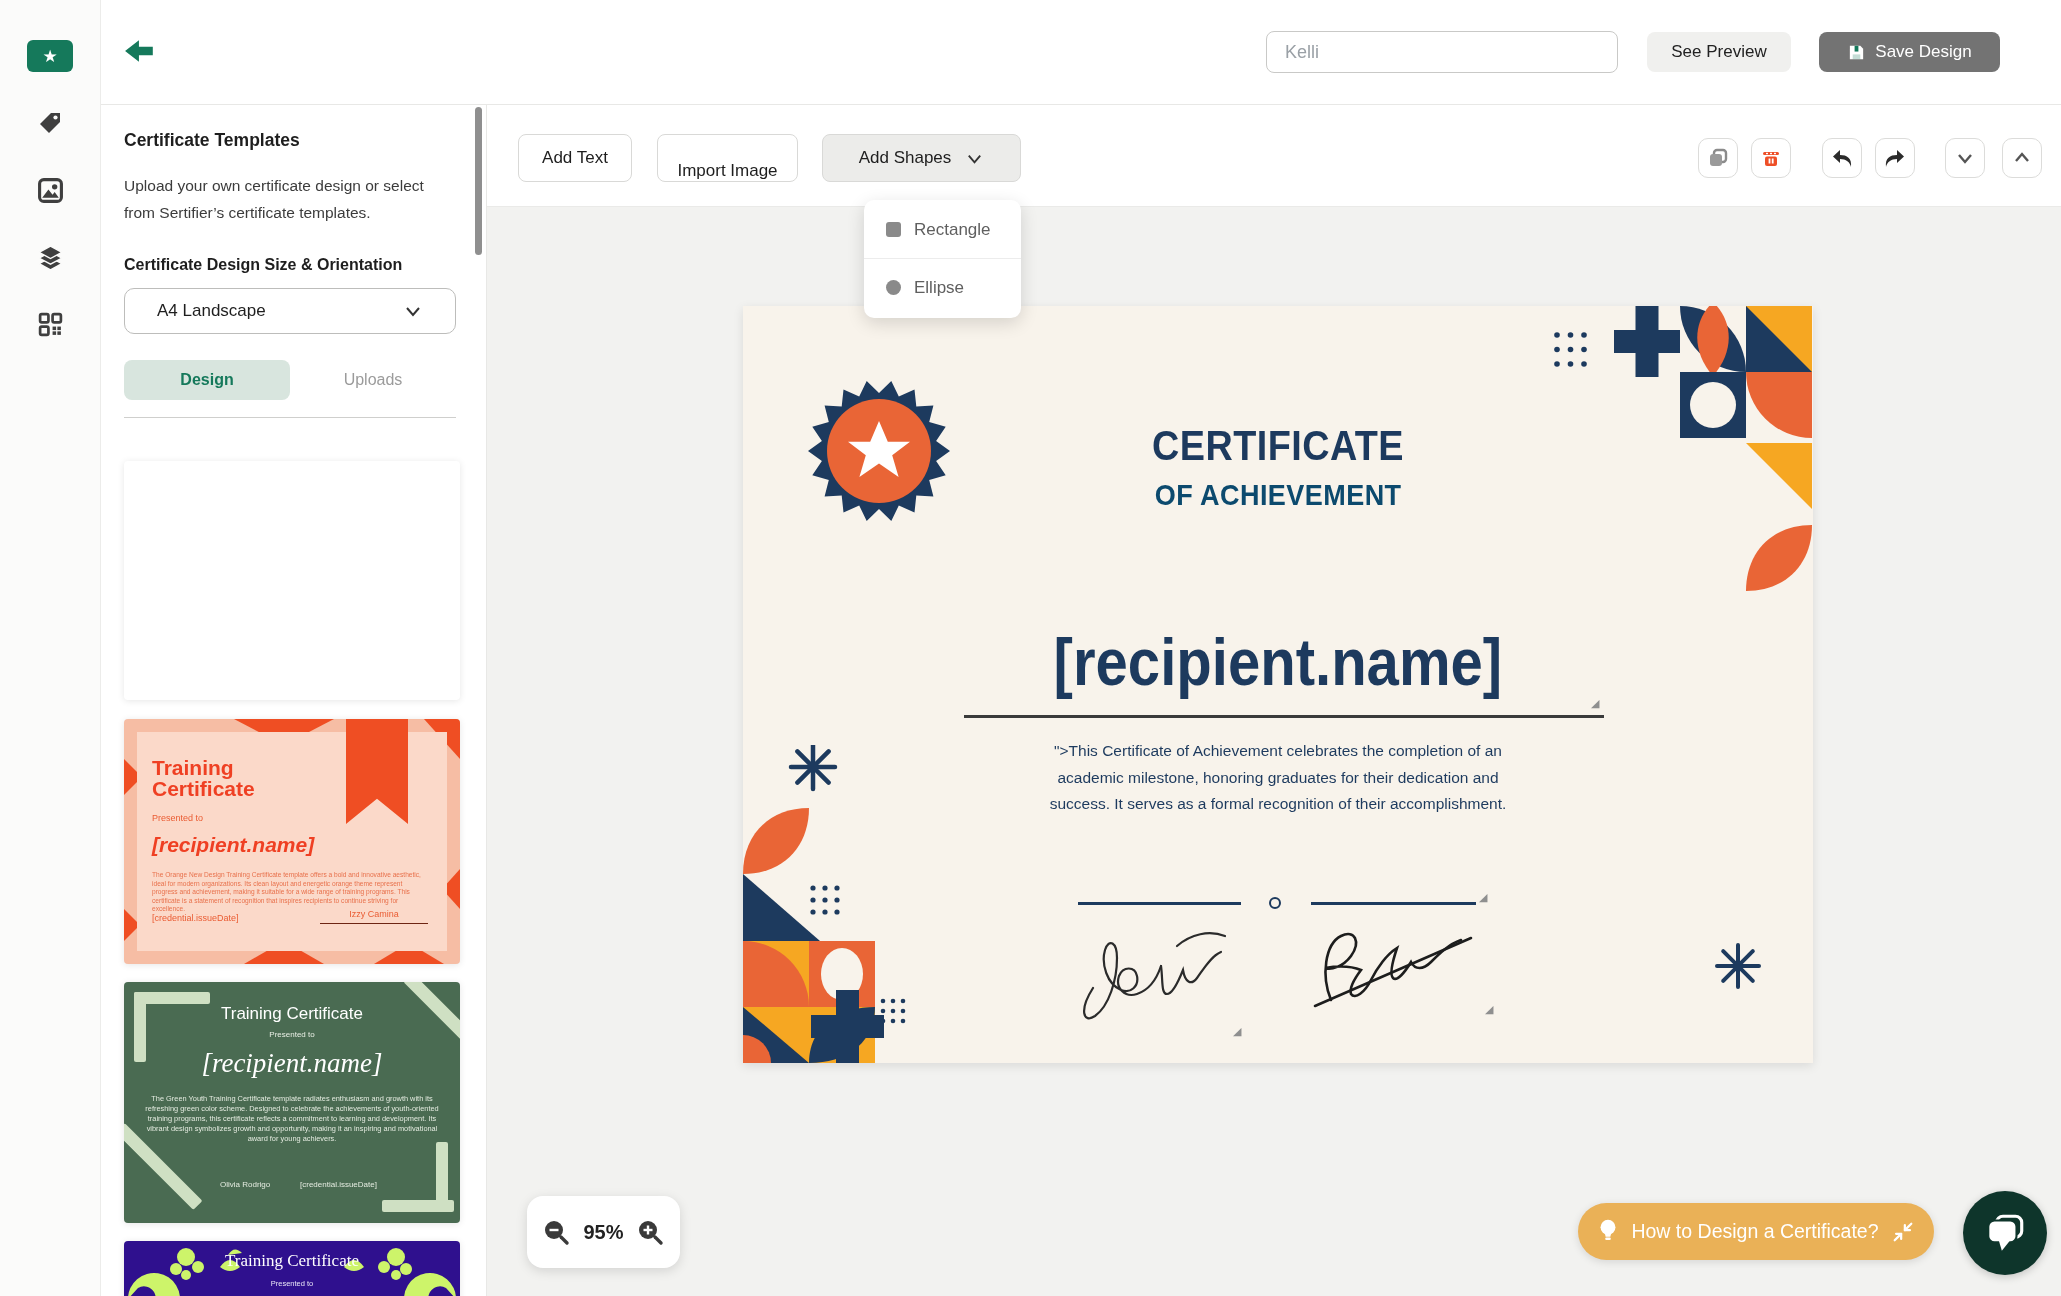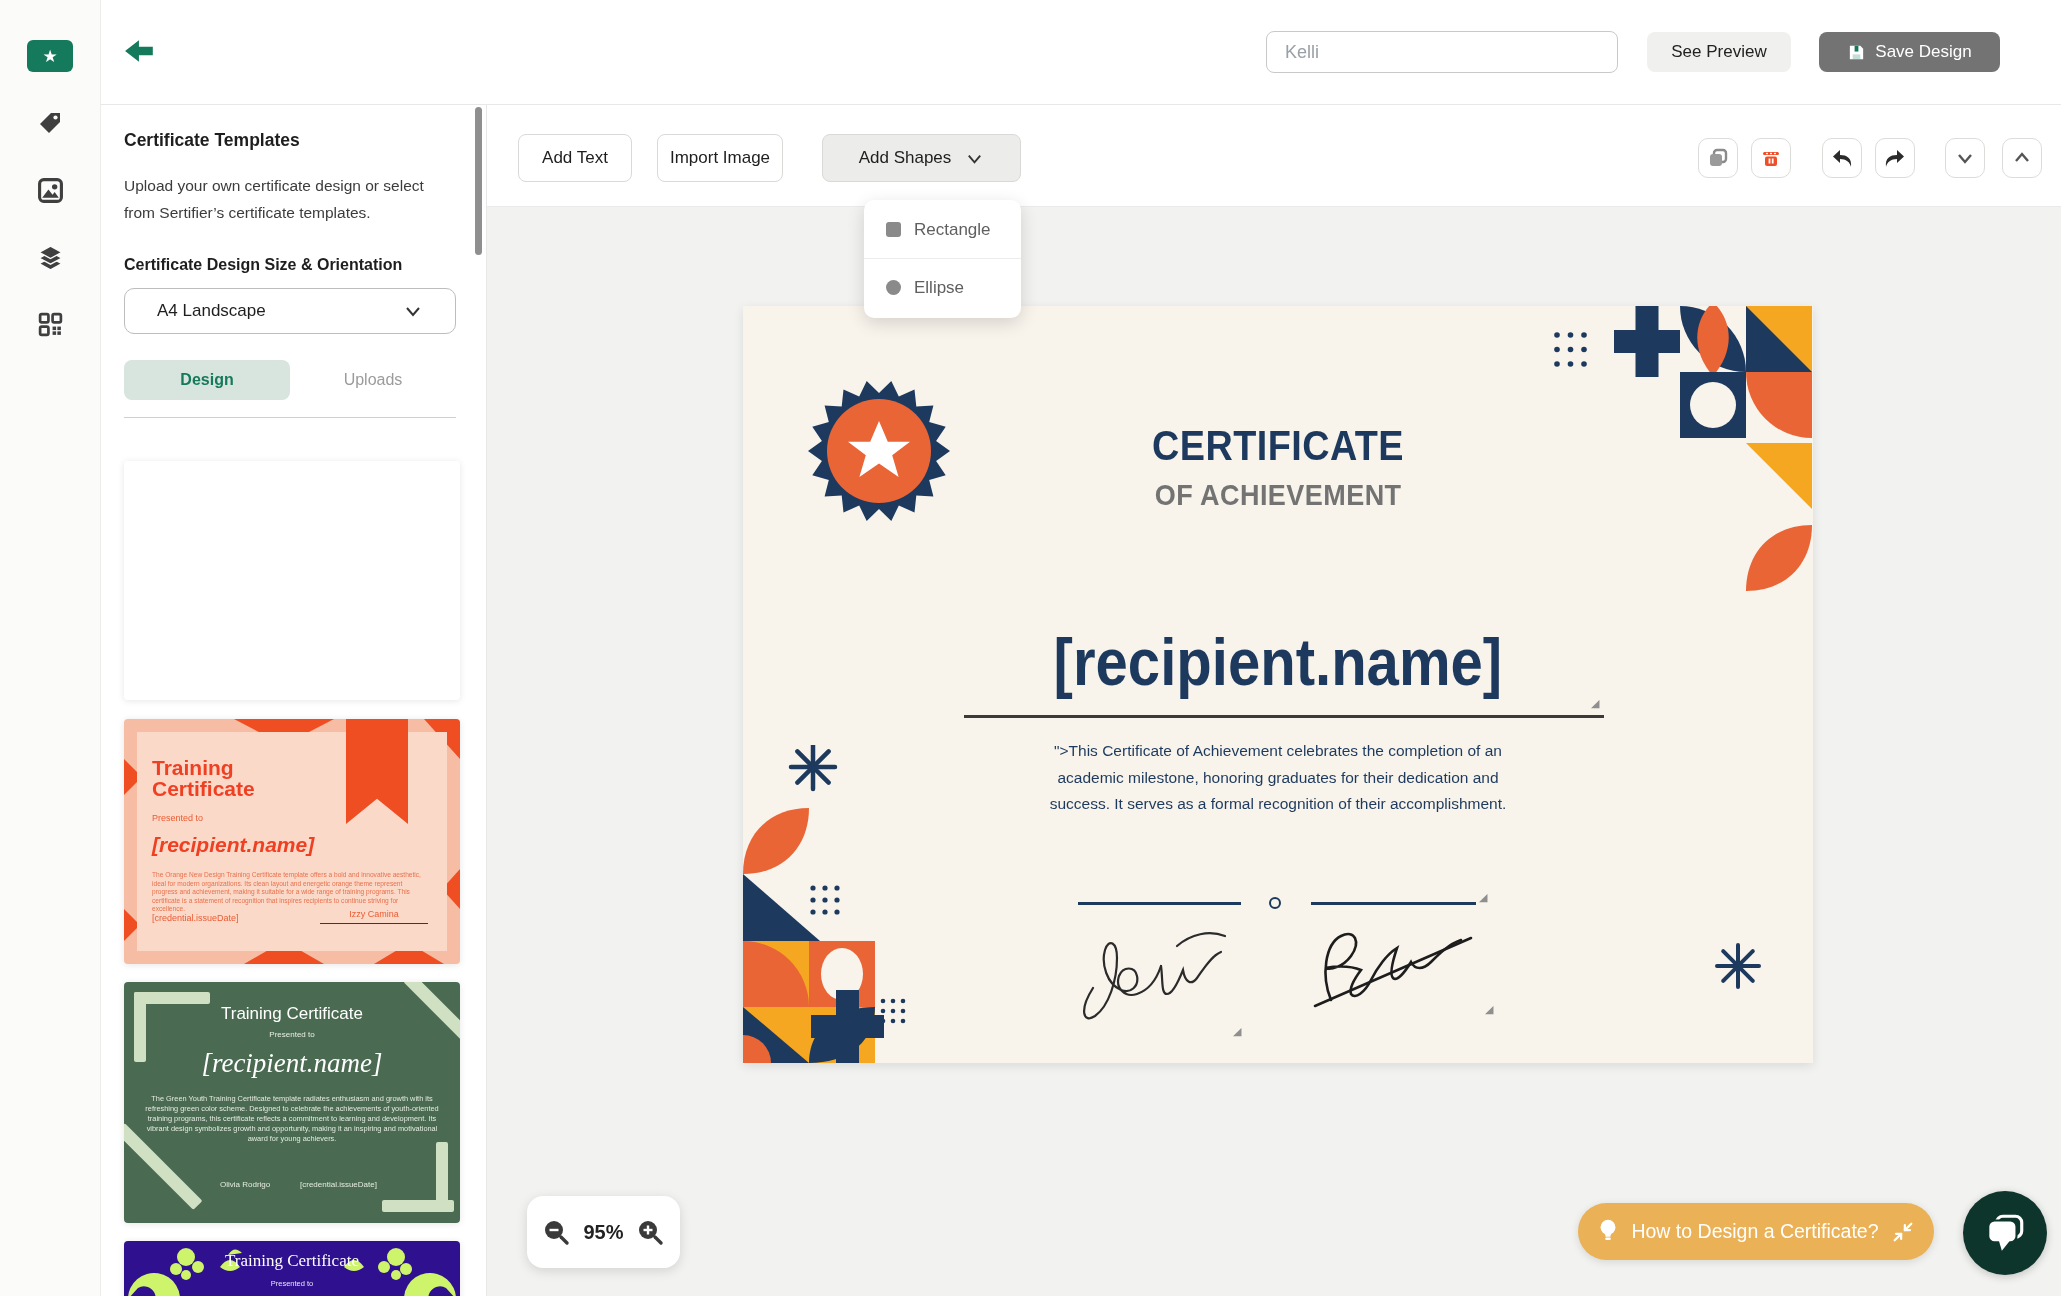--- a/index.html
+++ b/index.html
@@ -263,7 +263,7 @@
   <div class="tbtn" style="left:32px;width:114px;">
     <span>Add Text</span>
   </div>
-  <div class="tbtn" style="left:171px;width:126px;">
+  <div class="tbtn" style="left:171px;width:141px;align-items:flex-end;">
     <span>Import Image</span>
   </div>
   <div class="tbtn" style="left:336px;width:199px;background:#ececea;">

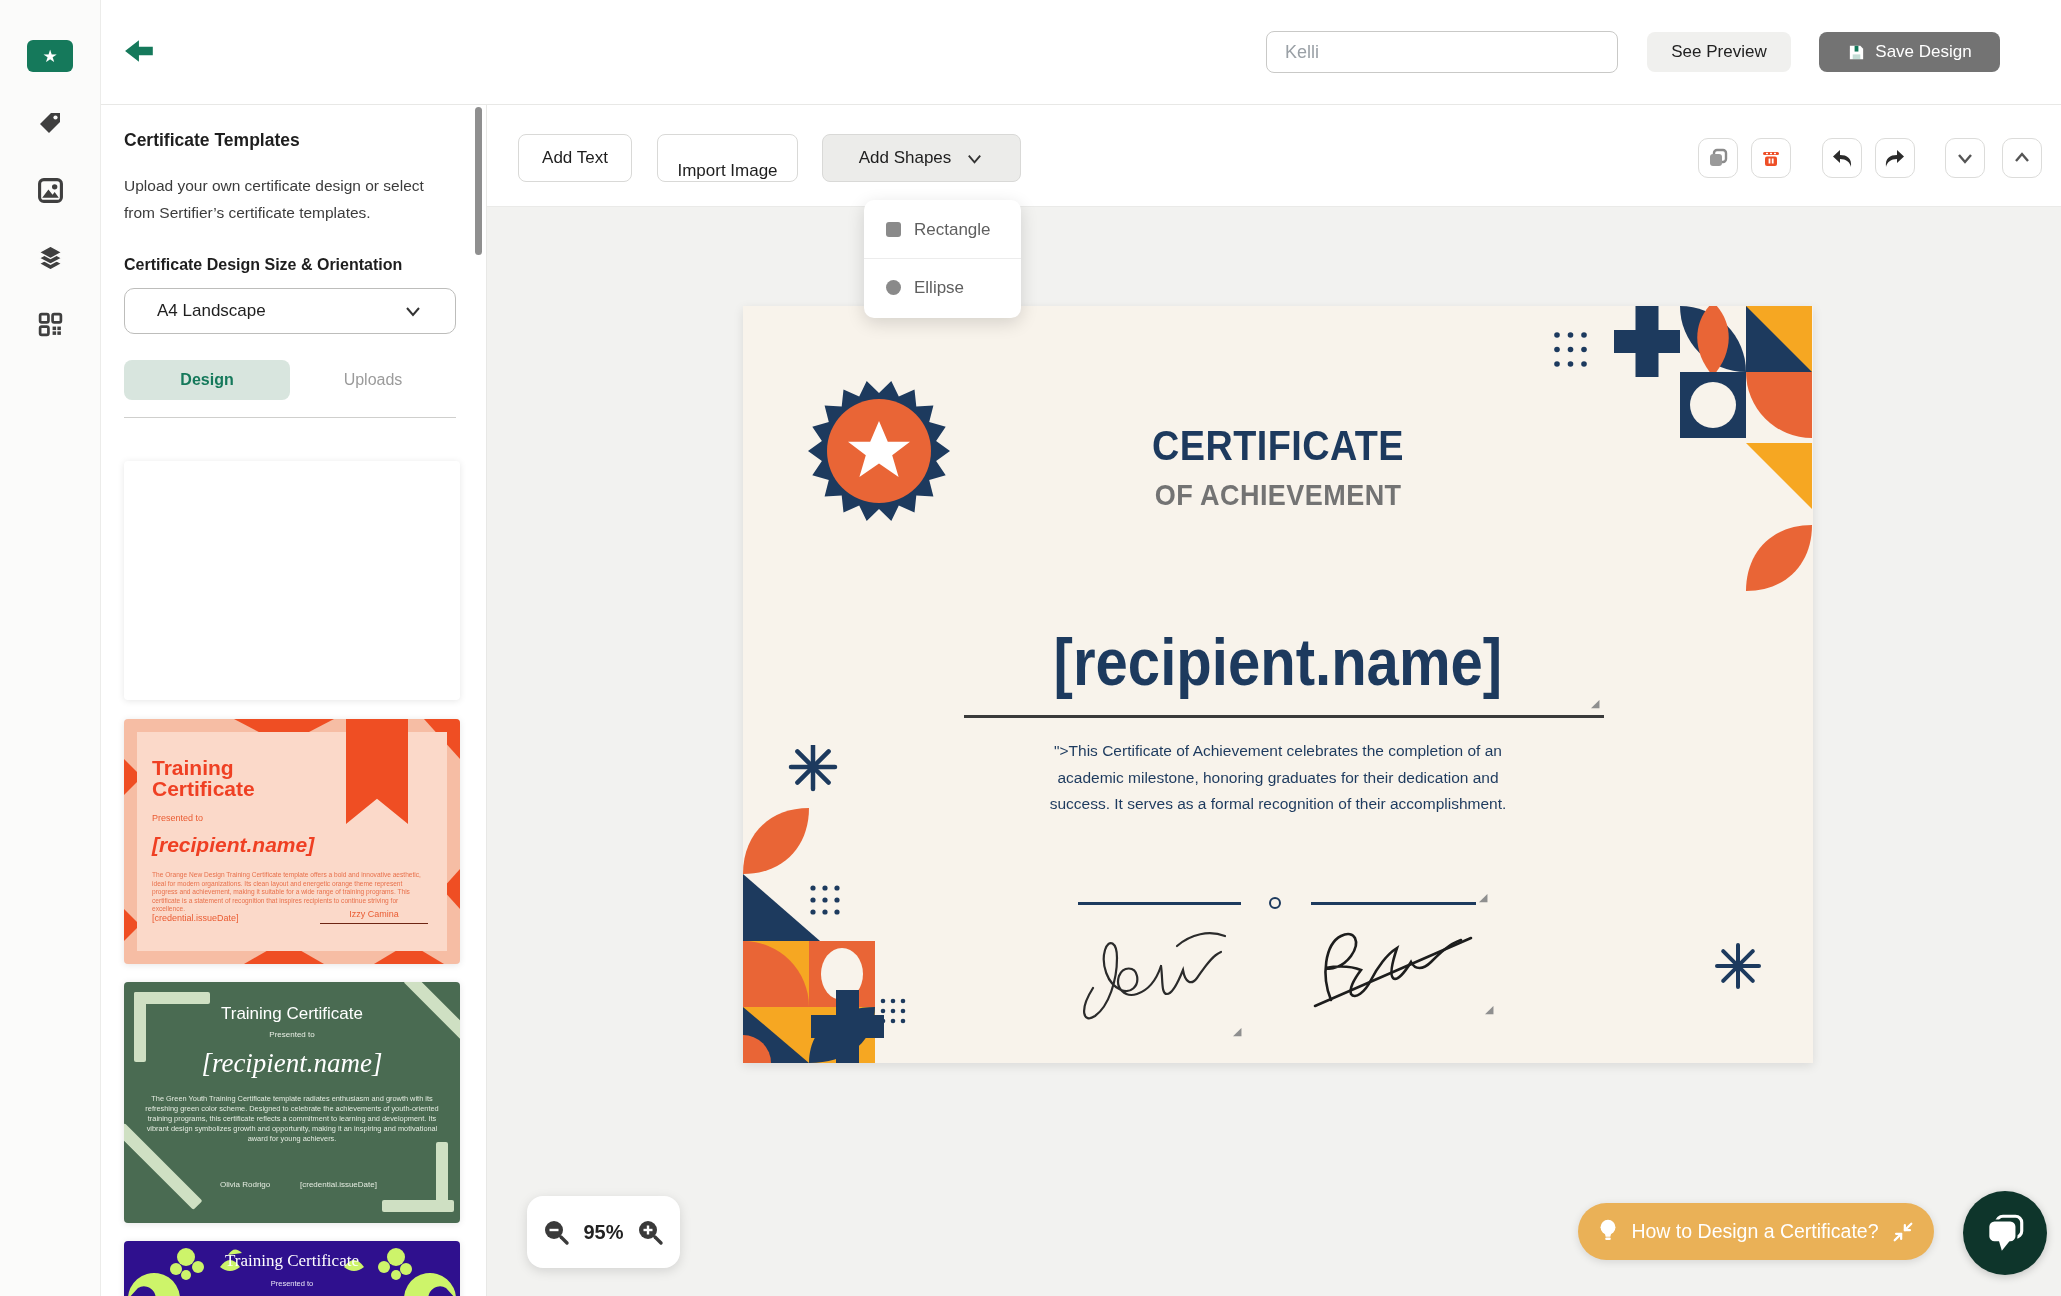--- a/index.html
+++ b/index.html
@@ -94,7 +94,7 @@
   .cert{left:743px;top:306px;width:1070px;height:757px;background:#F8F3EB;box-shadow:0 3px 10px rgba(0,0,0,.10);z-index:1;}
   .cert-title{left:0;top:116px;width:100%;text-align:center;font-size:42px;font-weight:bold;color:#1D3A5E;letter-spacing:.5px;}
   .cert-title span,.cert-sub span,.cert-rec span{display:inline-block;transform:scaleX(.9);}
-  .cert-sub{left:0;top:172px;width:100%;text-align:center;font-size:30px;font-weight:bold;color:#737373;letter-spacing:.5px;}
+  .cert-sub{left:0;top:172px;width:100%;text-align:center;font-size:30px;font-weight:bold;color:#0c4a6e;letter-spacing:.5px;}
   .cert-rec{left:0;top:318px;width:100%;text-align:center;font-size:66px;font-weight:bold;color:#1D3A5E;}
   .cert-rec span{transform:scaleX(.88);}
   .rec-line{left:221px;top:409px;width:640px;height:2.5px;background:#3a3a3a;}

